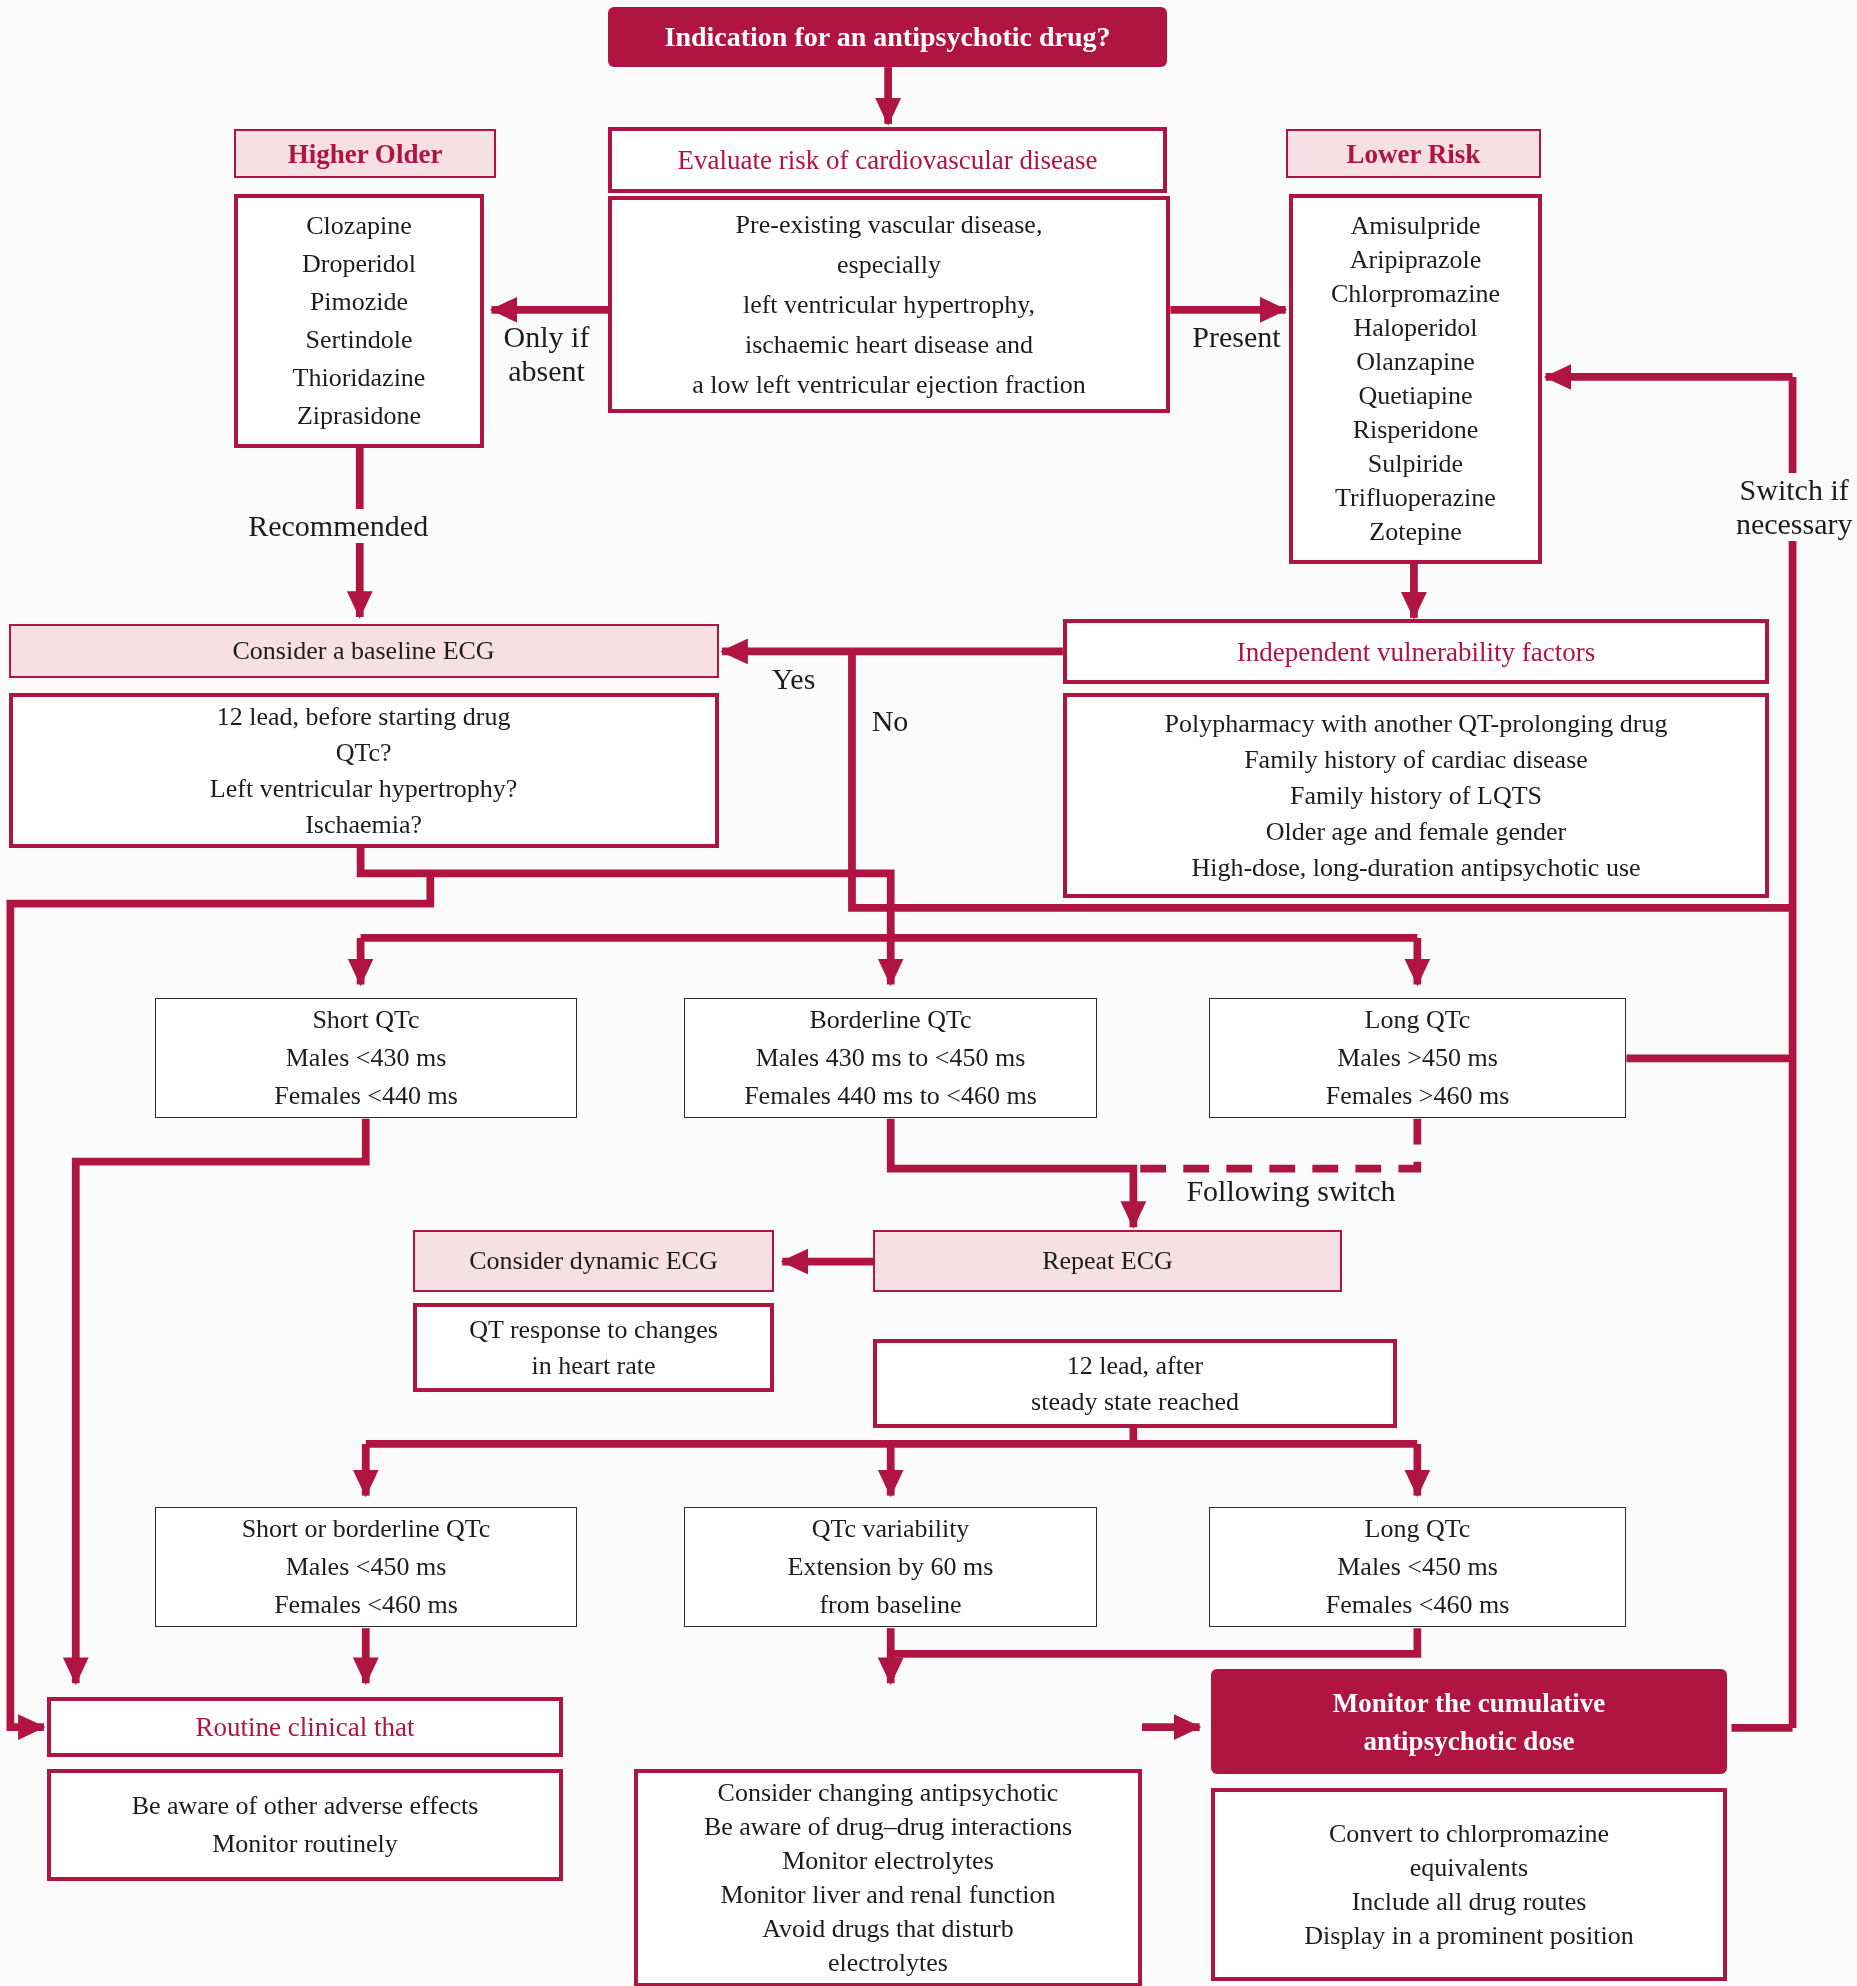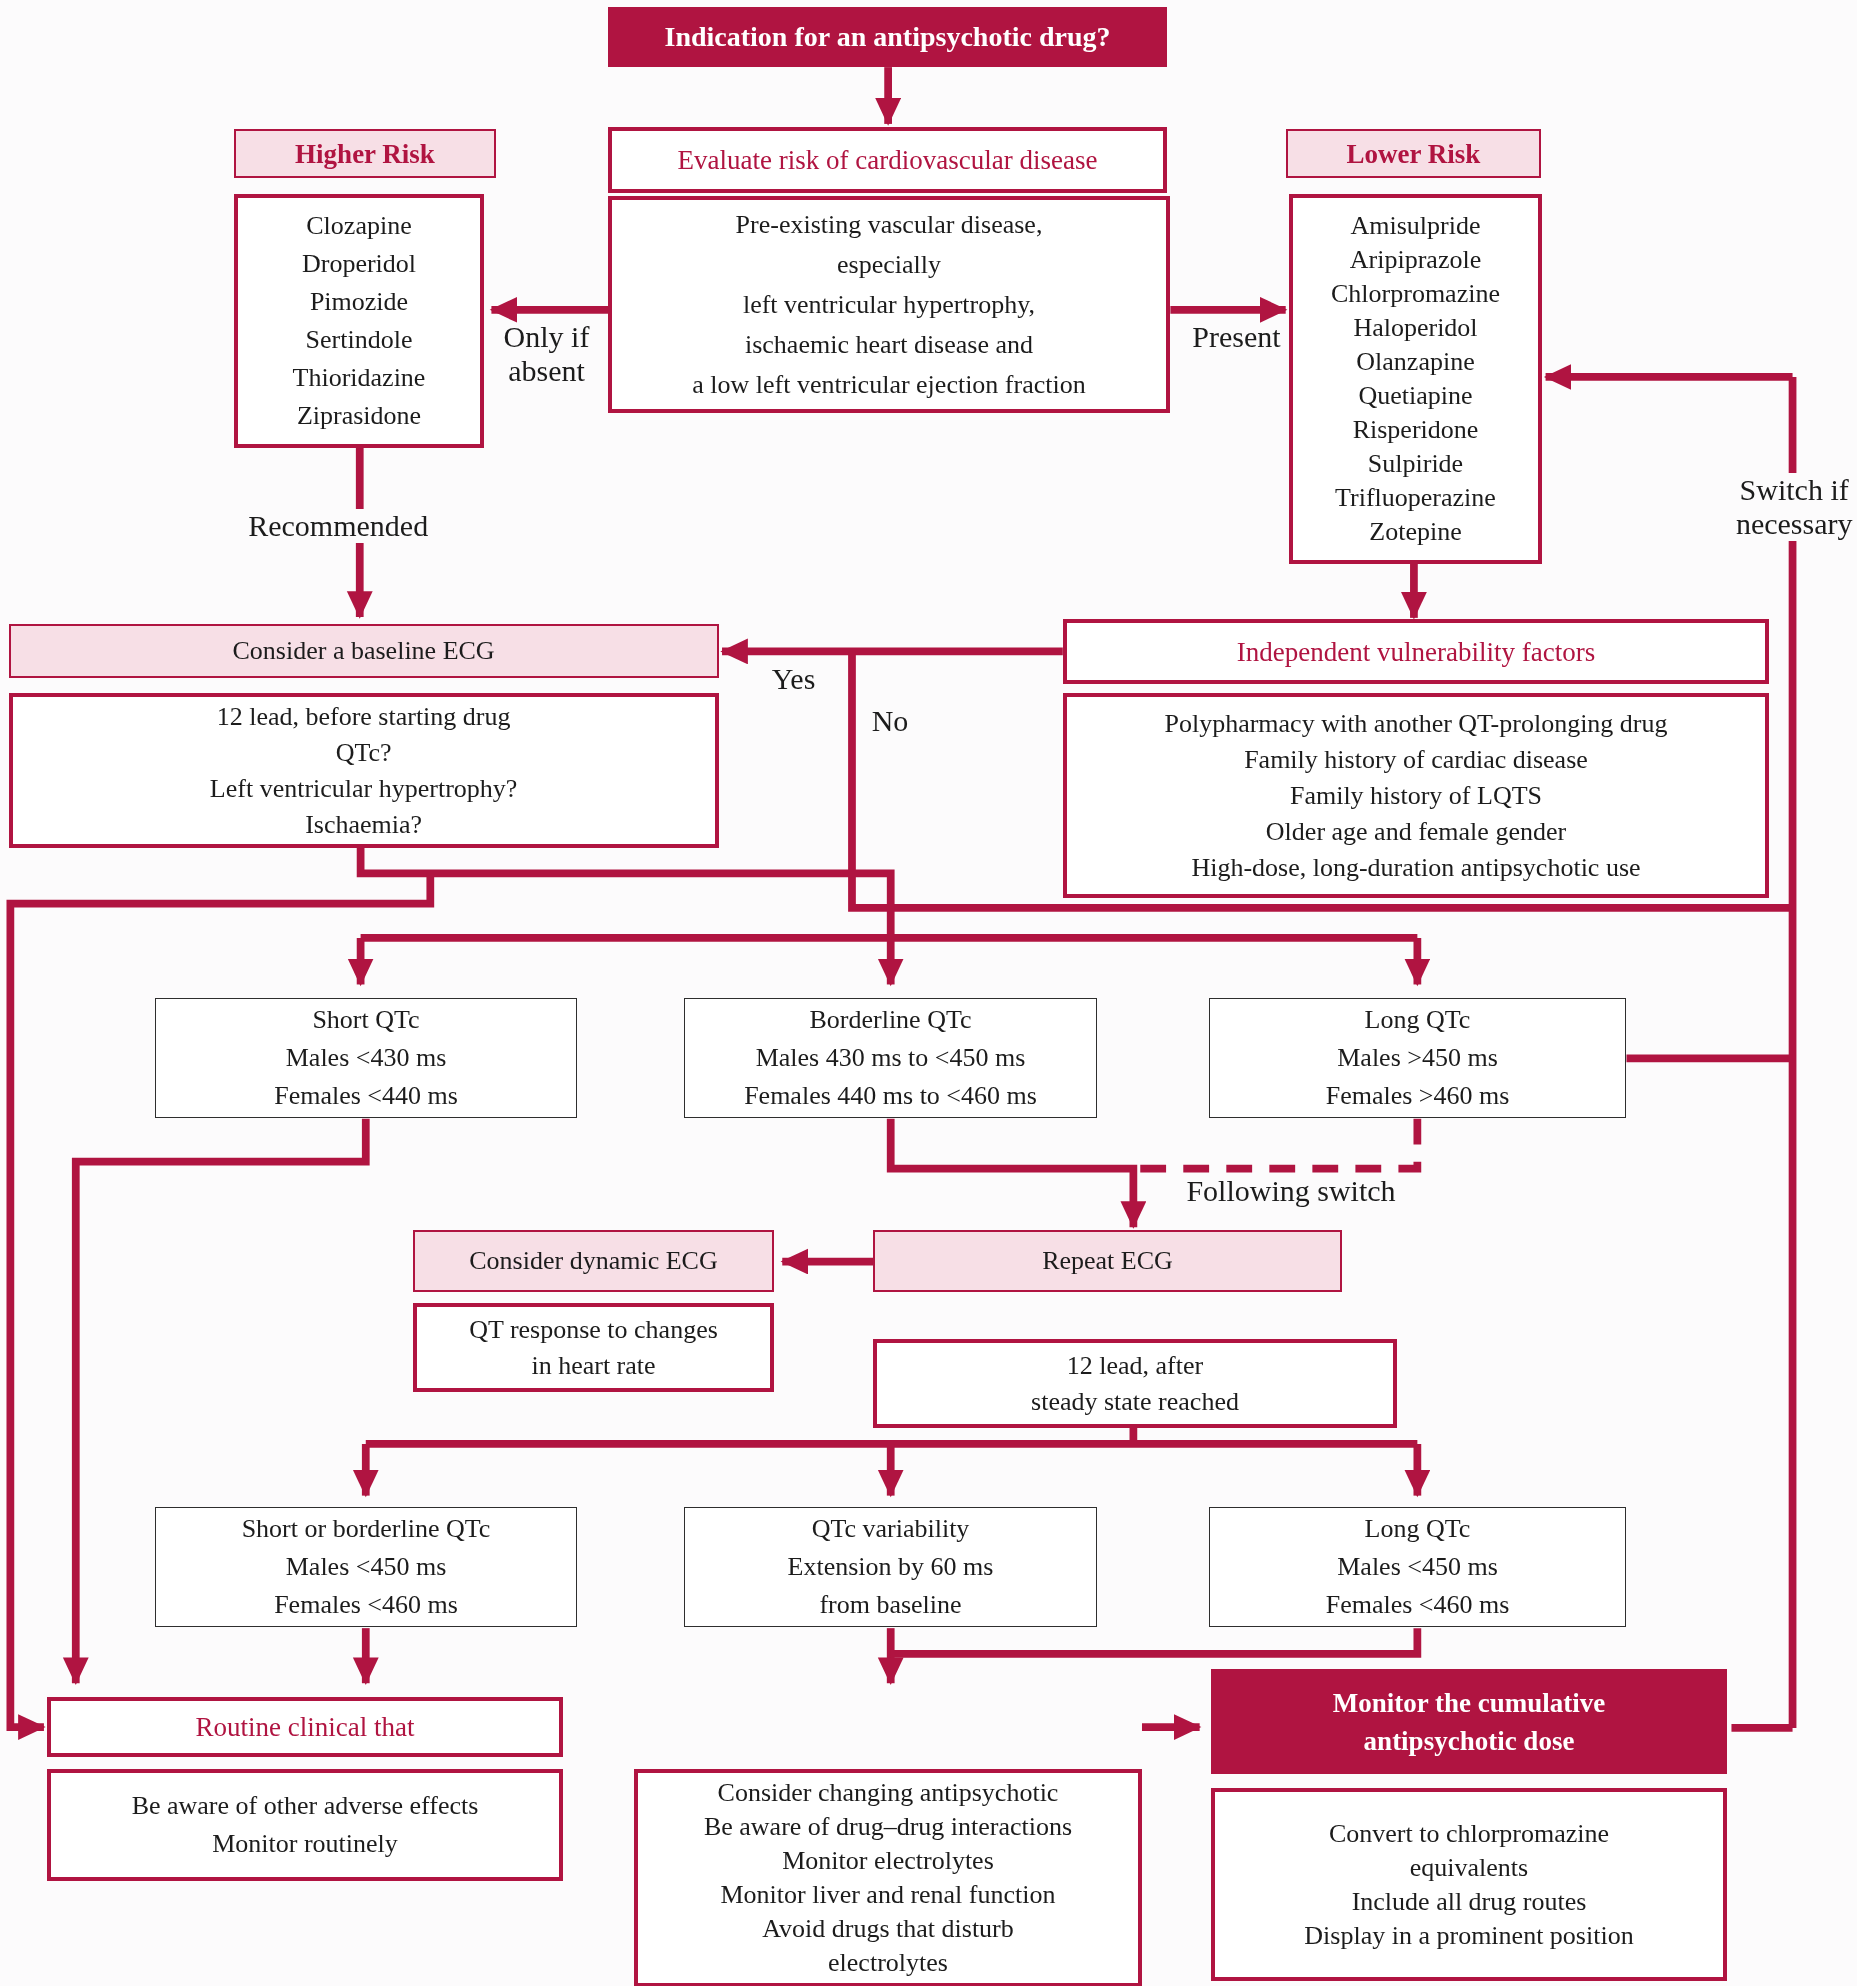--- a/index.html
+++ b/index.html
@@ -18,7 +18,7 @@
     box-sizing:border-box;background:#ffffff;
   }
   .t{white-space:pre-line;text-align:center;font-size:26px;line-height:38px;}
-  .solid{background:#b01441;}
+  .solid{background:#b01441;border-radius:6px;}
   .solid .t{color:#ffffff;font-weight:bold;font-size:28px;line-height:38px;}
   .outline-red{border:4.3px solid #b01441;}
   .pink{background:#f7dfe6;border:2.6px solid #b01441;}

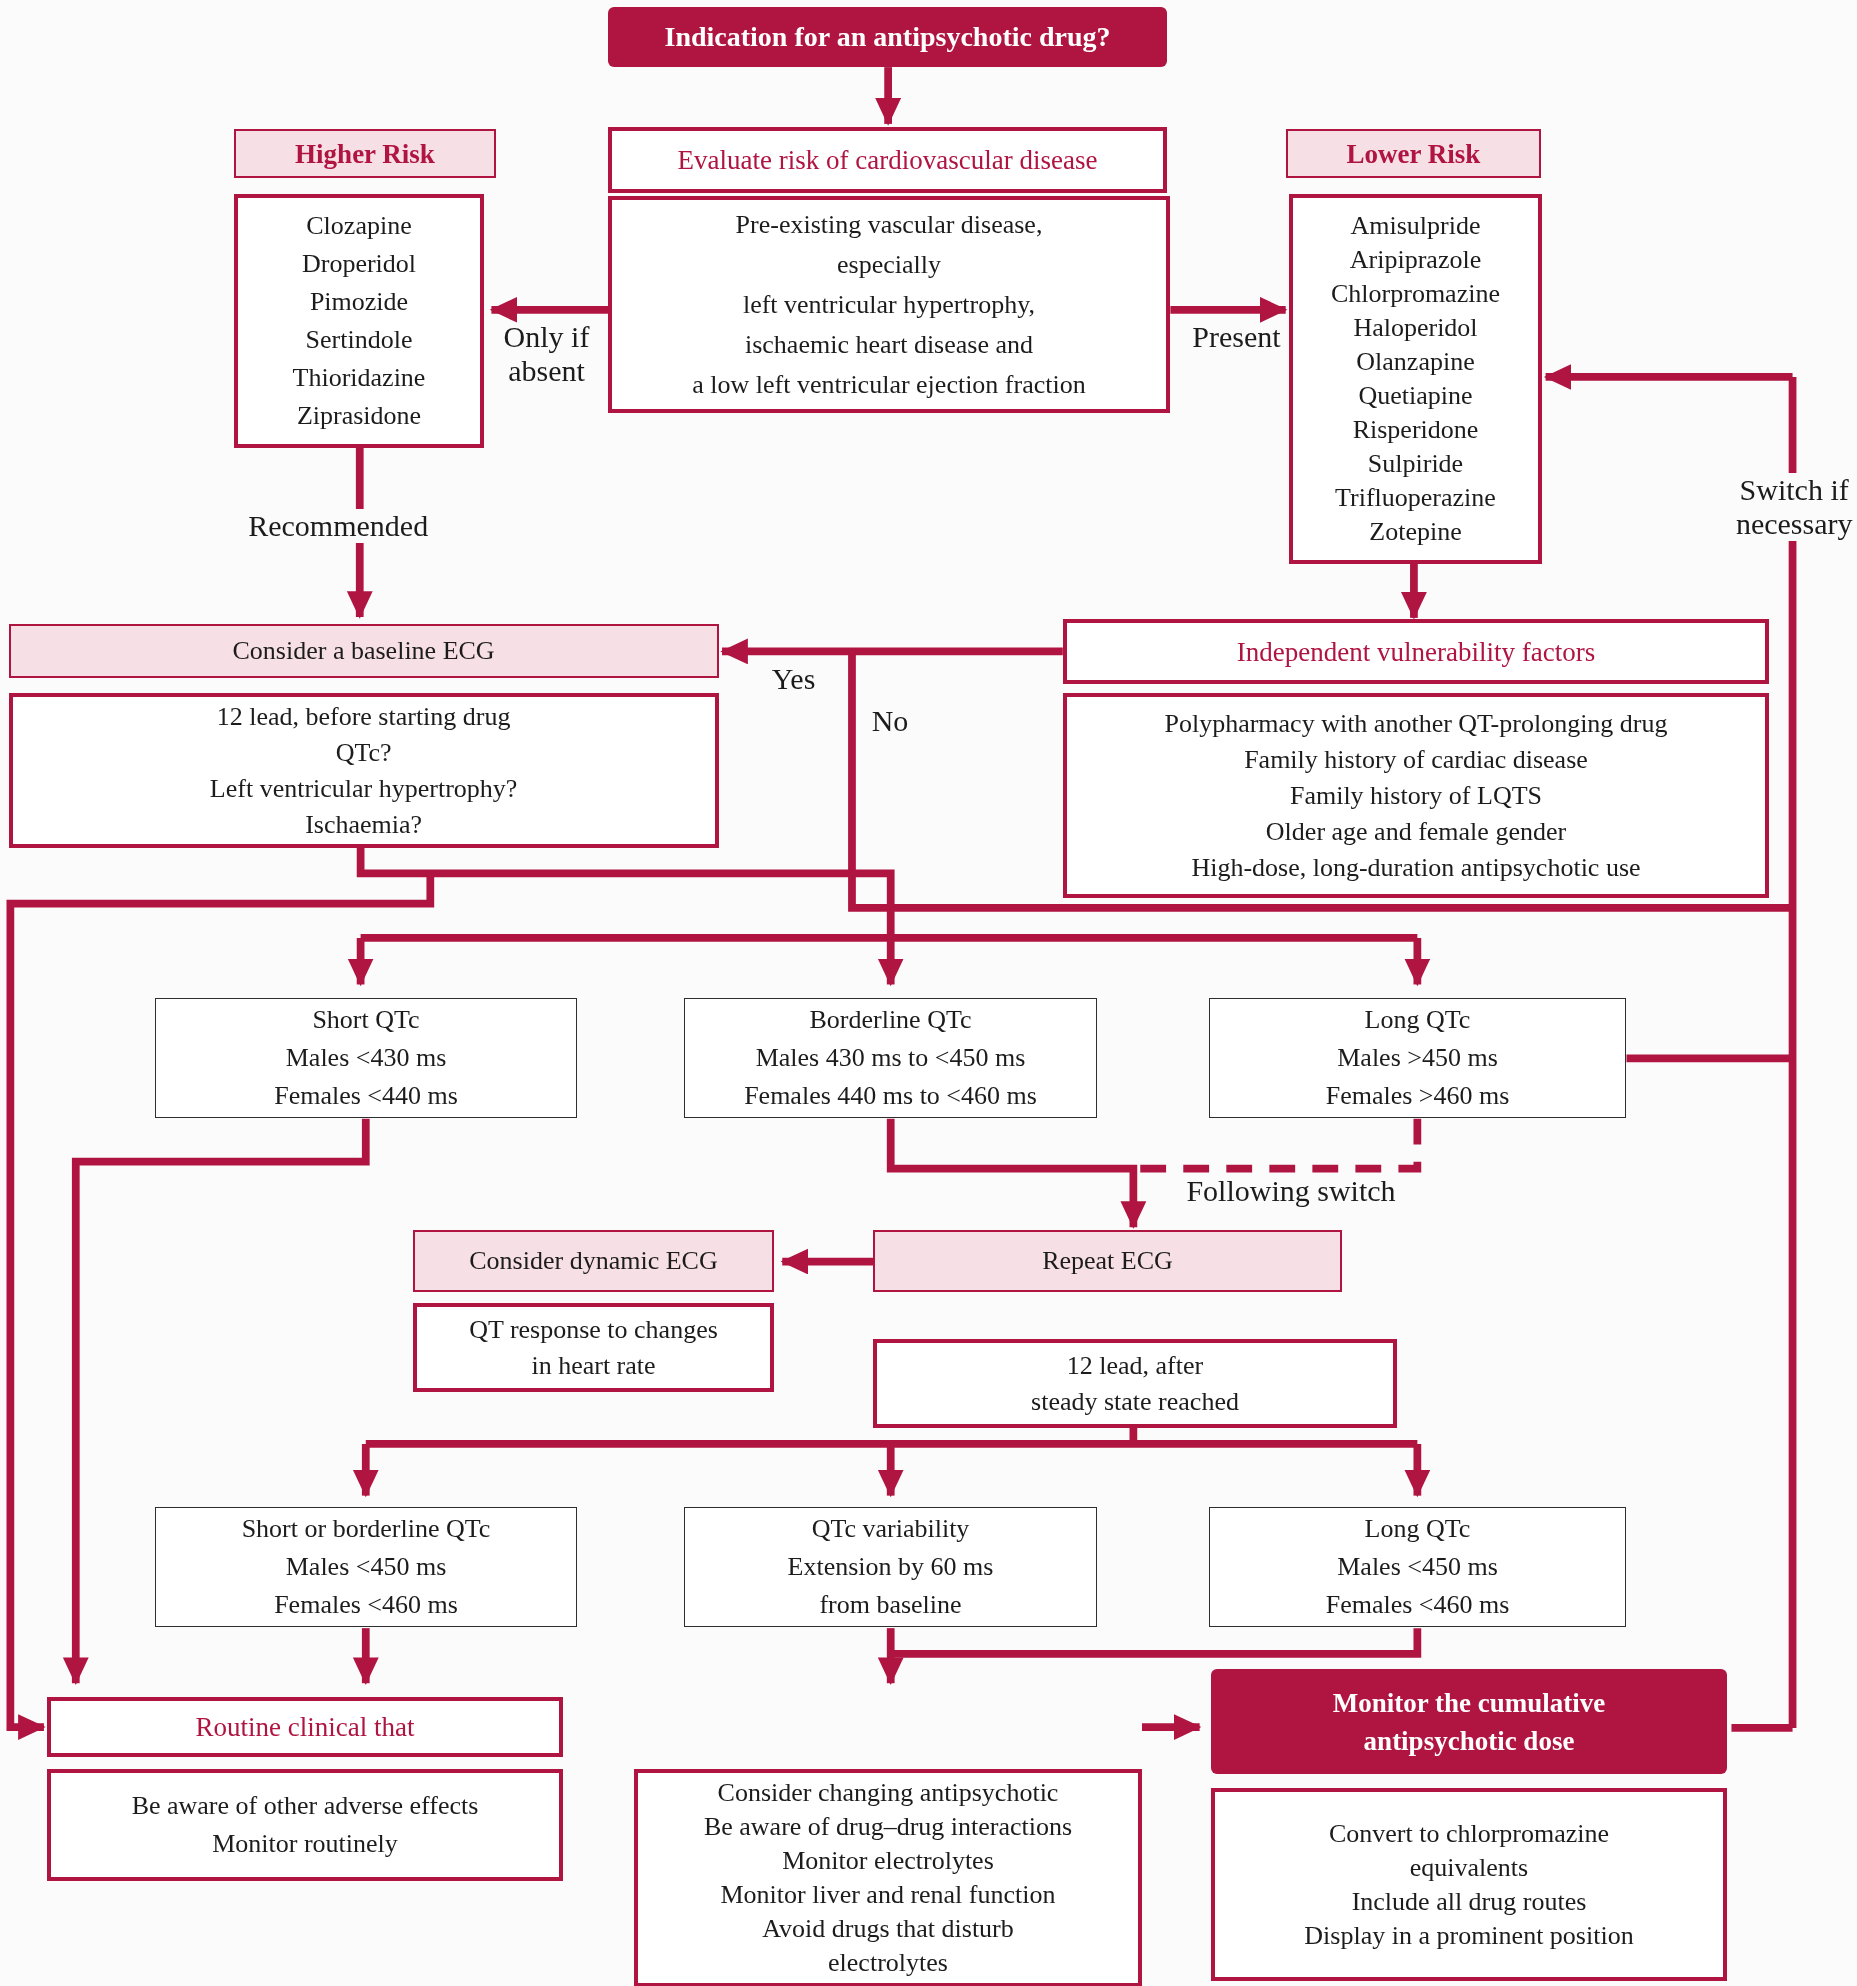--- a/index.html
+++ b/index.html
@@ -84,7 +84,7 @@
   </div>
 
   <div class="node pink" style="left:234px;top:129px;width:262px;height:49px">
-    <div class="t red-bold">Higher Risk</div>
+    <div class="t red-bold">Higher Older</div>
   </div>
 
   <div class="node outline-red red-text" style="left:608px;top:127px;width:559px;height:66px">

